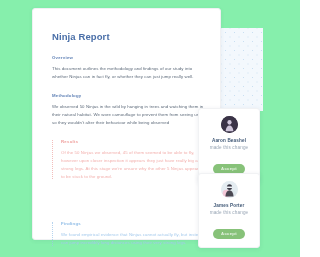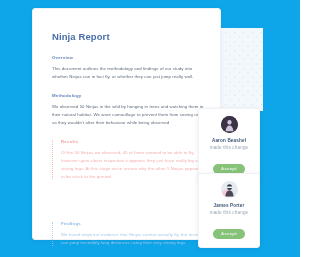--- a/index.html
+++ b/index.html
@@ -16,7 +16,7 @@
     position: relative;
     width: 300px;
     height: 257px;
-    background: #0ea5e9;
+    background: #86efac;
   }
 
   

